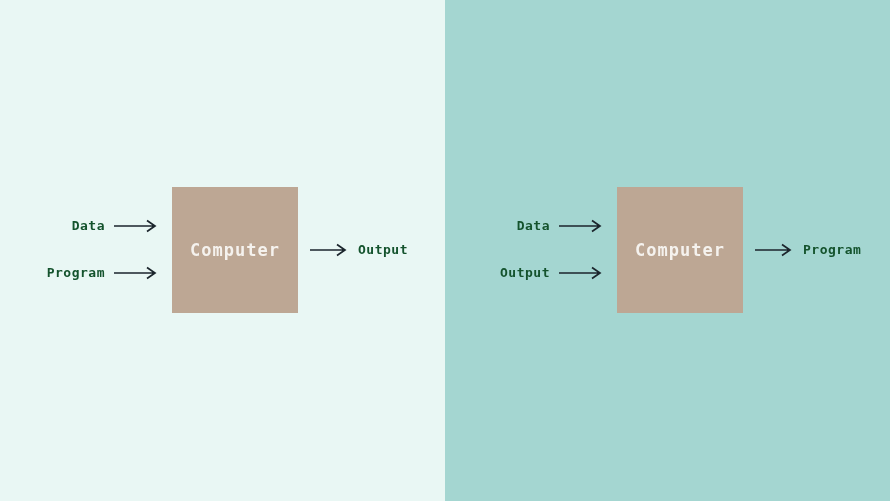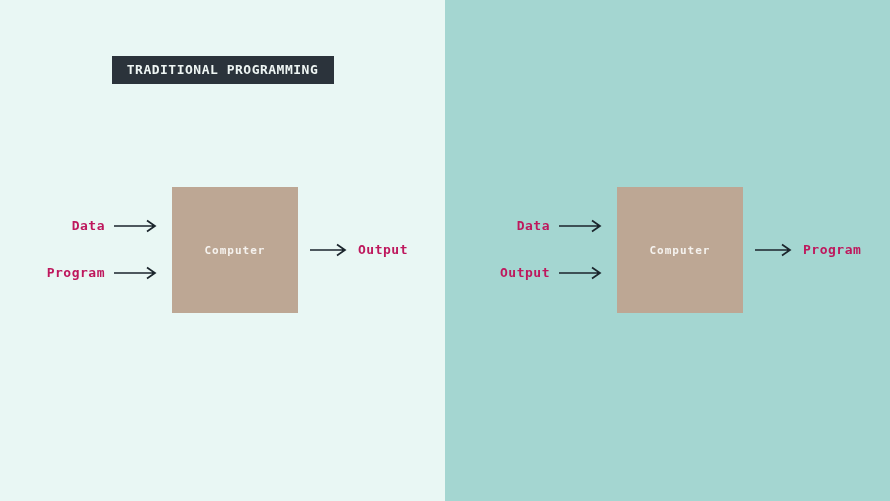--- a/index.html
+++ b/index.html
@@ -91,9 +91,6 @@
 <div class="canvas">
 
   <section class="panel panel-left">
-    <div class="badge">
-      <span>TRADITIONAL PROGRAMMING</span>
-    </div>
 
     <div class="row input-row row-a">
       <span class="lbl">Data</span>

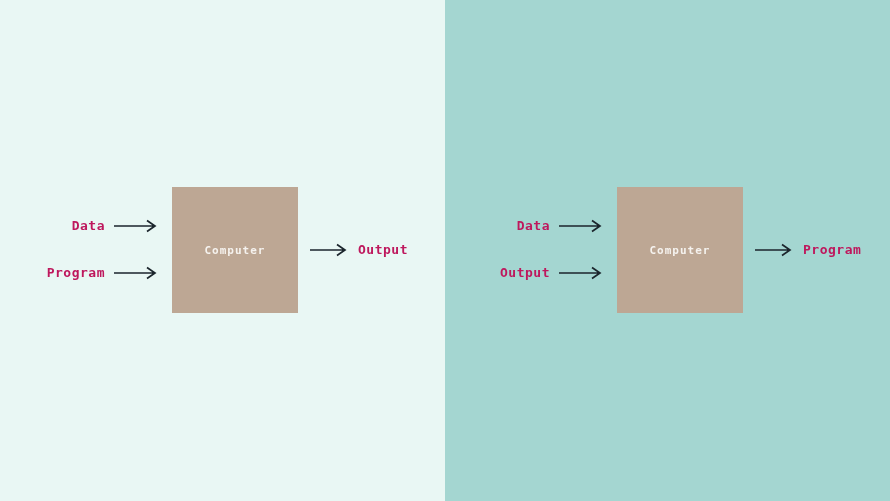--- a/index.html
+++ b/index.html
@@ -59,7 +59,7 @@
   .lbl {
     font-size: 13px;
     font-weight: bold;
-    color: #be185d;
+    color: #14532d;
     letter-spacing: 0.5px;
     line-height: 22px;
     white-space: nowrap;

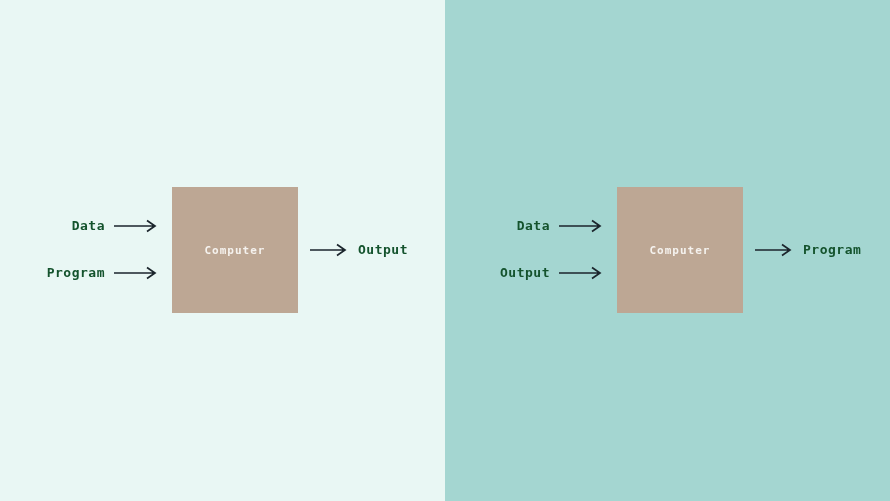--- a/index.html
+++ b/index.html
@@ -79,7 +79,7 @@
     justify-content: center;
   }
   .box-label {
-    font-size: 11px;
+    font-size: 17px;
     font-weight: bold;
     color: #f5f2ee;
     letter-spacing: 1px;

